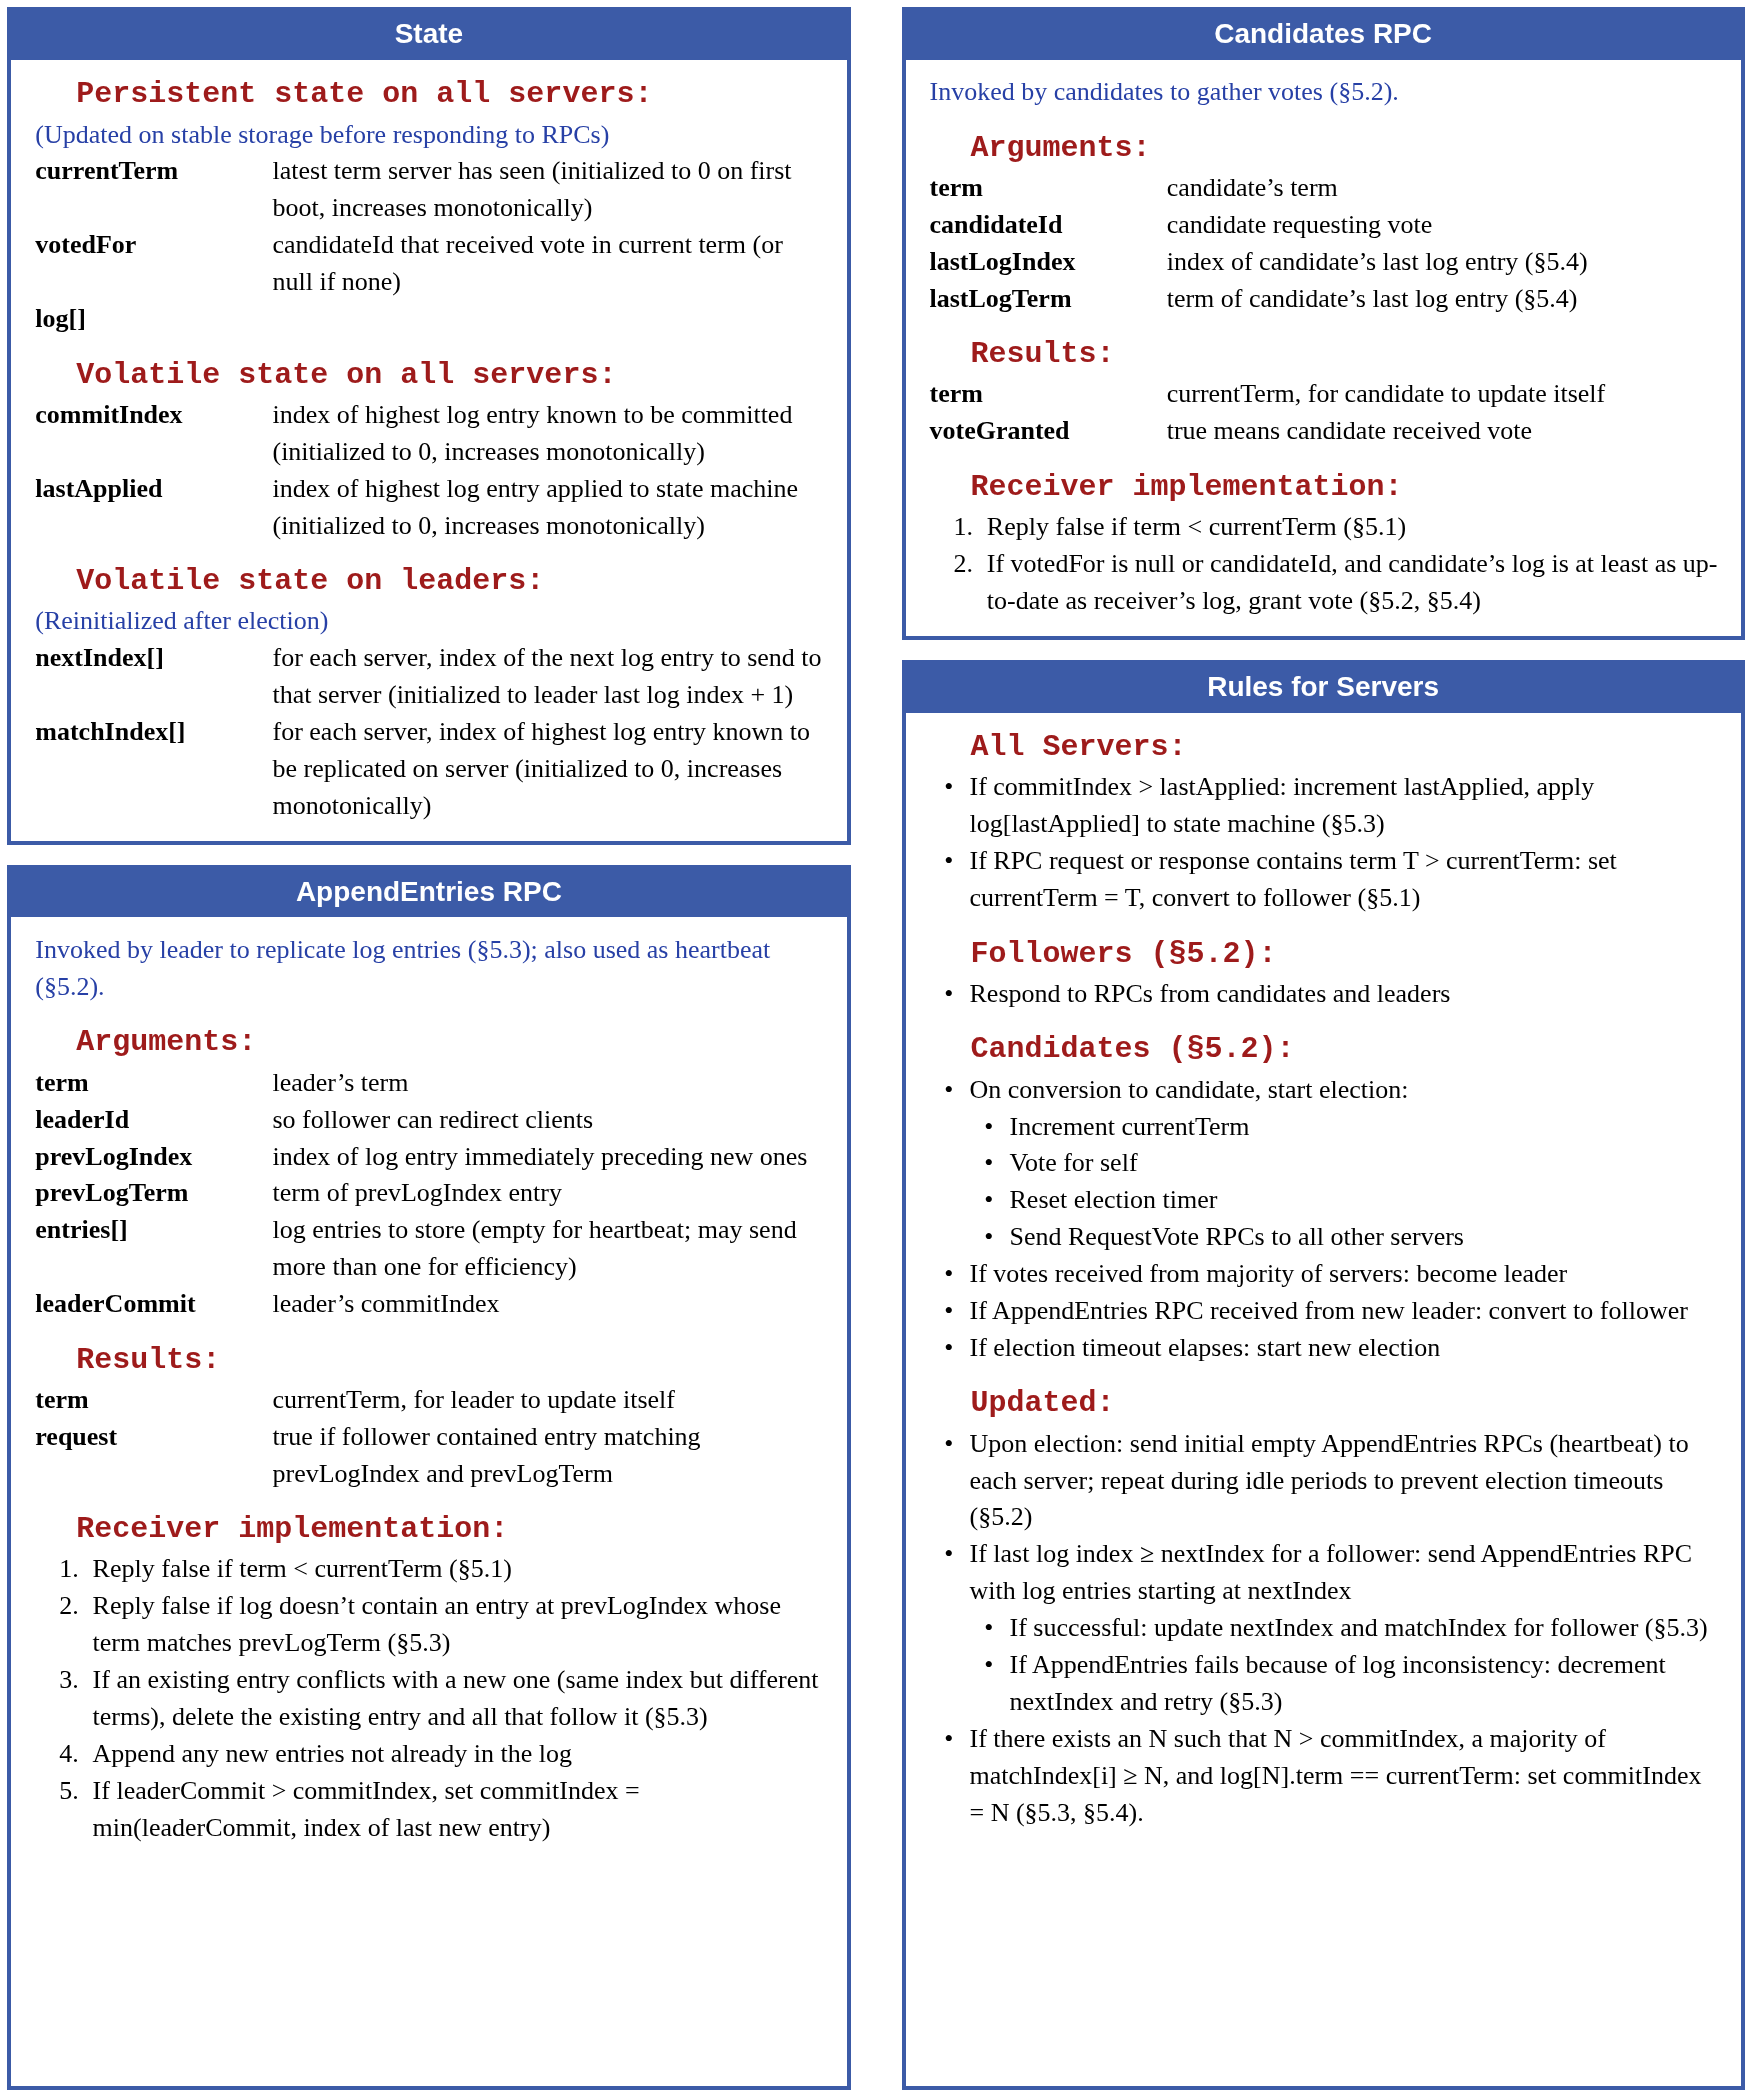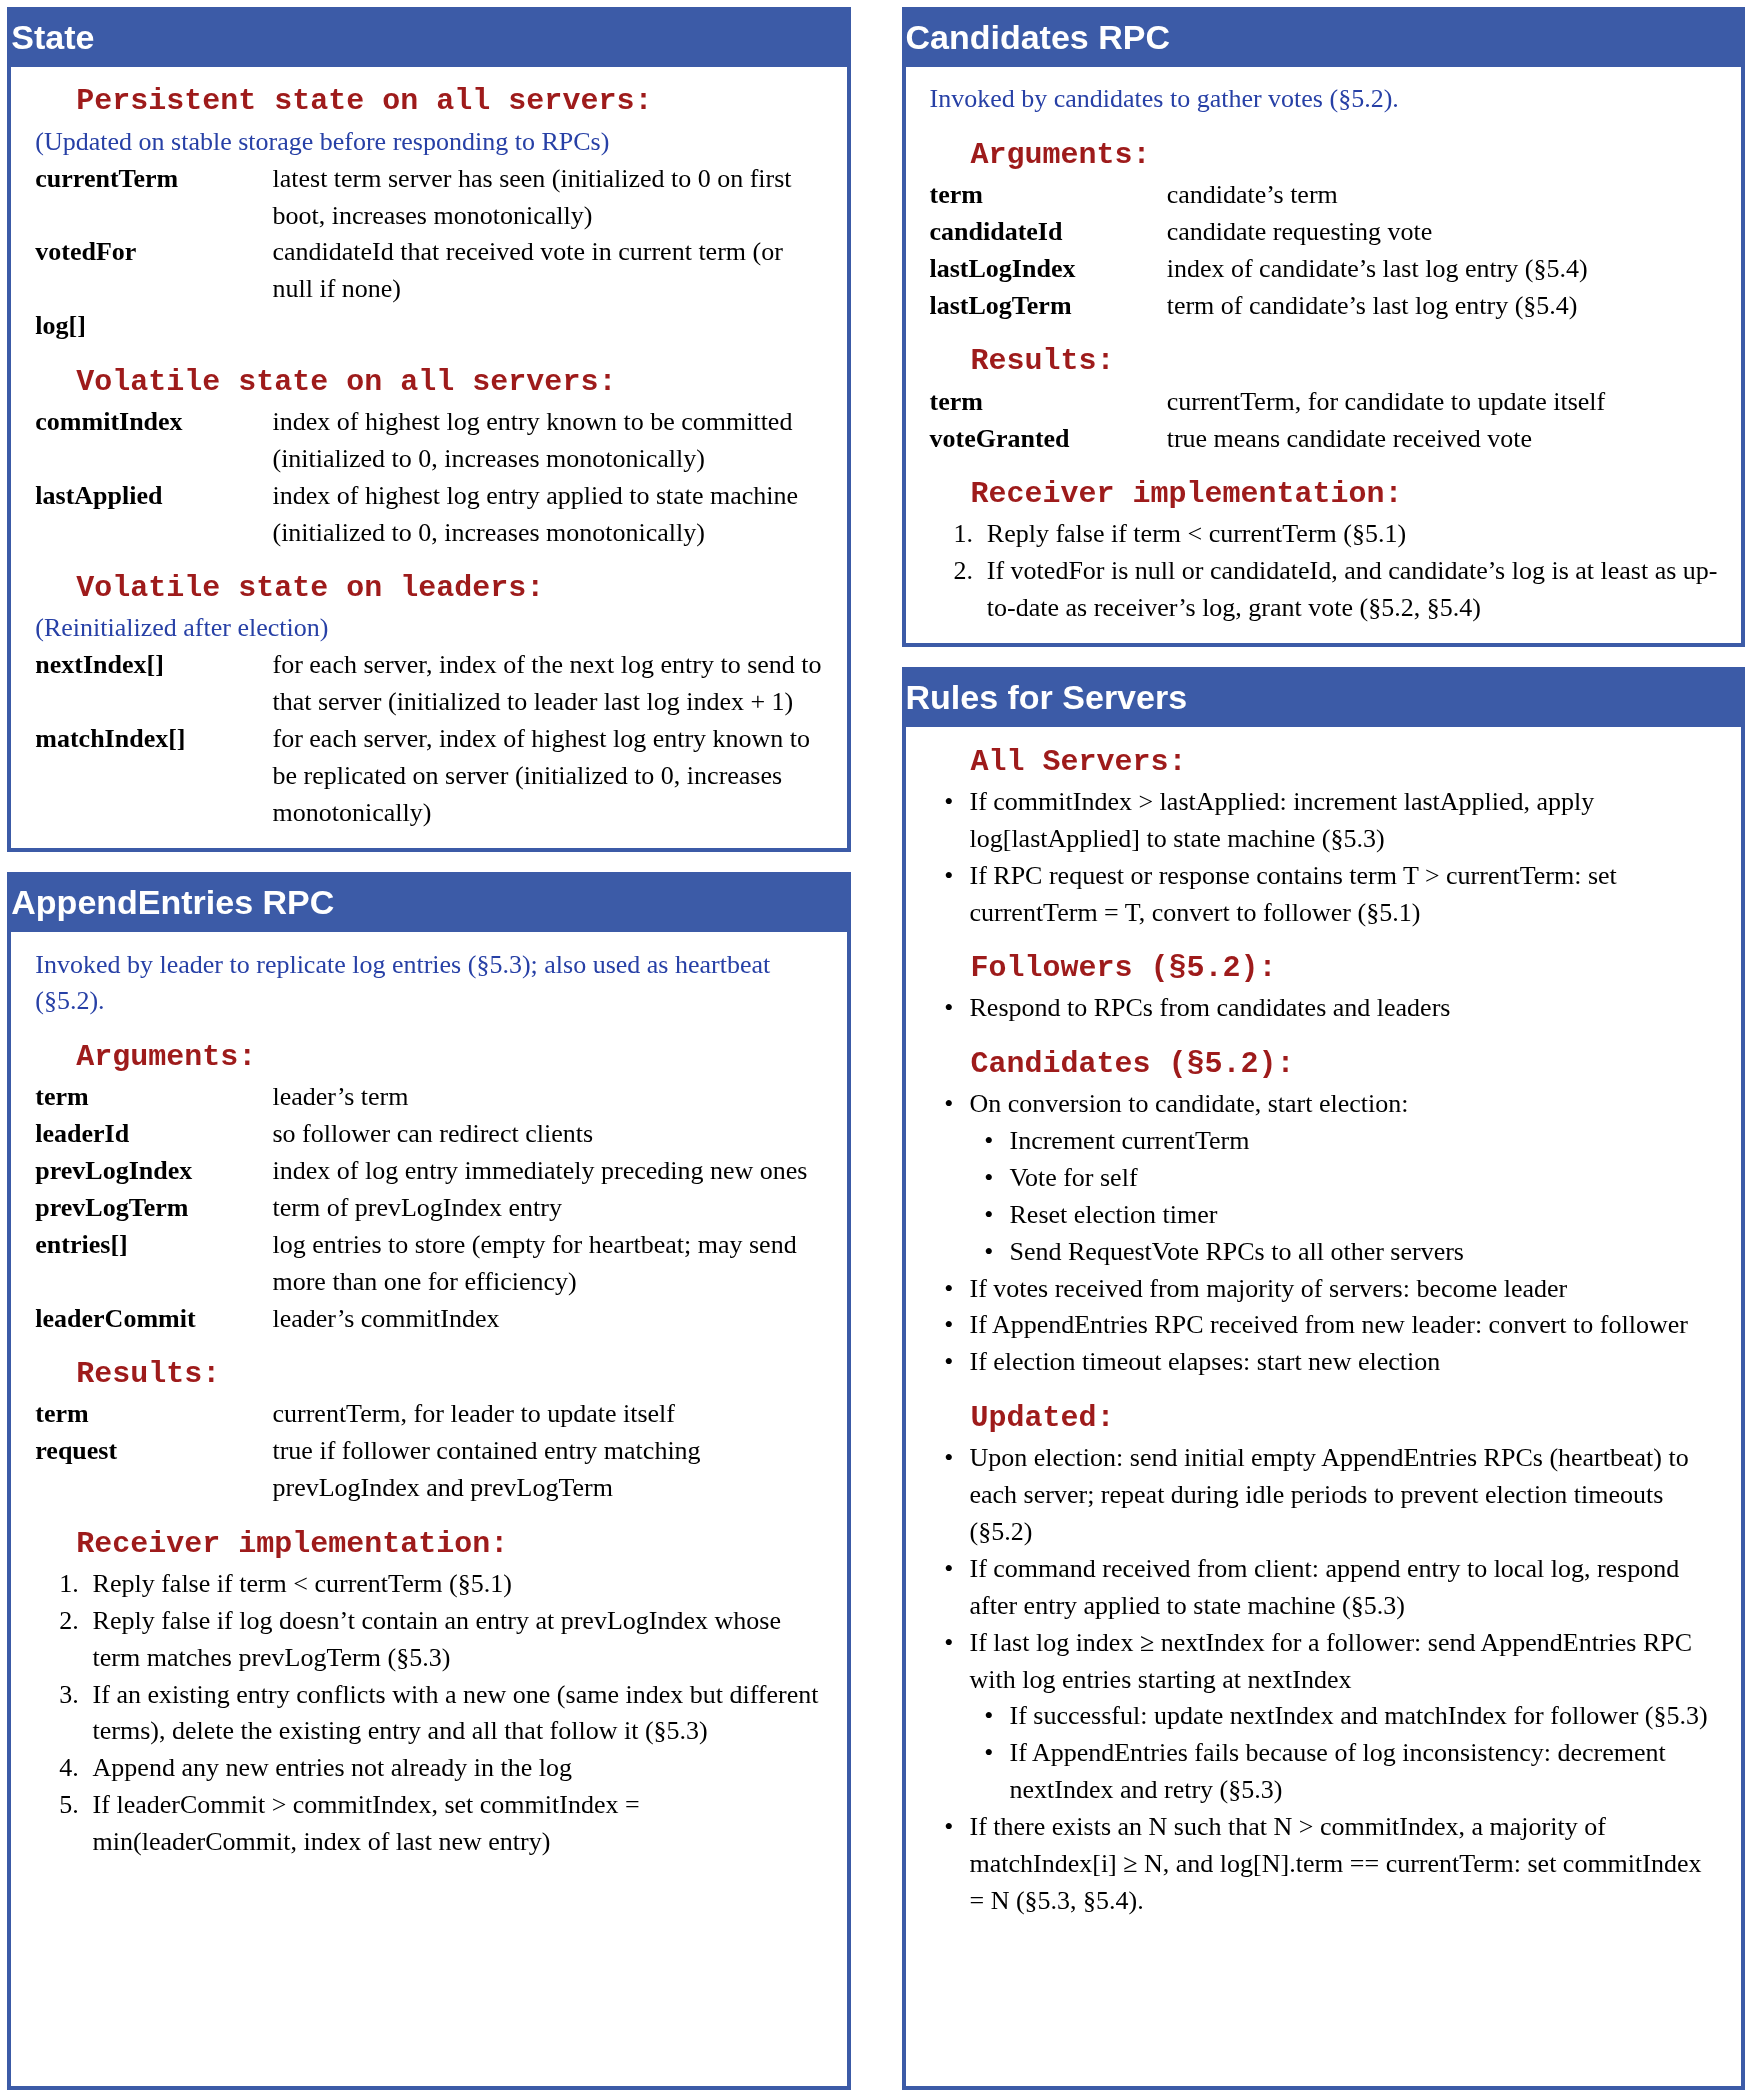--- a/index.html
+++ b/index.html
@@ -18,8 +18,8 @@
   .box{border:4.6px solid var(--blue);background:#fff;display:flex;flex-direction:column;}
   .box.grow{flex:1;}
   .box-title{
-    background:var(--blue);color:#fff;
-    font-family:"Liberation Sans",sans-serif;font-weight:bold;font-size:34px;
+    background:var(--blue);color:#fff;text-align:center;
+    font-family:"Liberation Sans",sans-serif;font-weight:bold;font-size:28px;
     line-height:1.2;padding:5.5px 0 9.2px;
   }
   .box-body{padding:14.7px 20px 16.5px 24px;flex:1;}

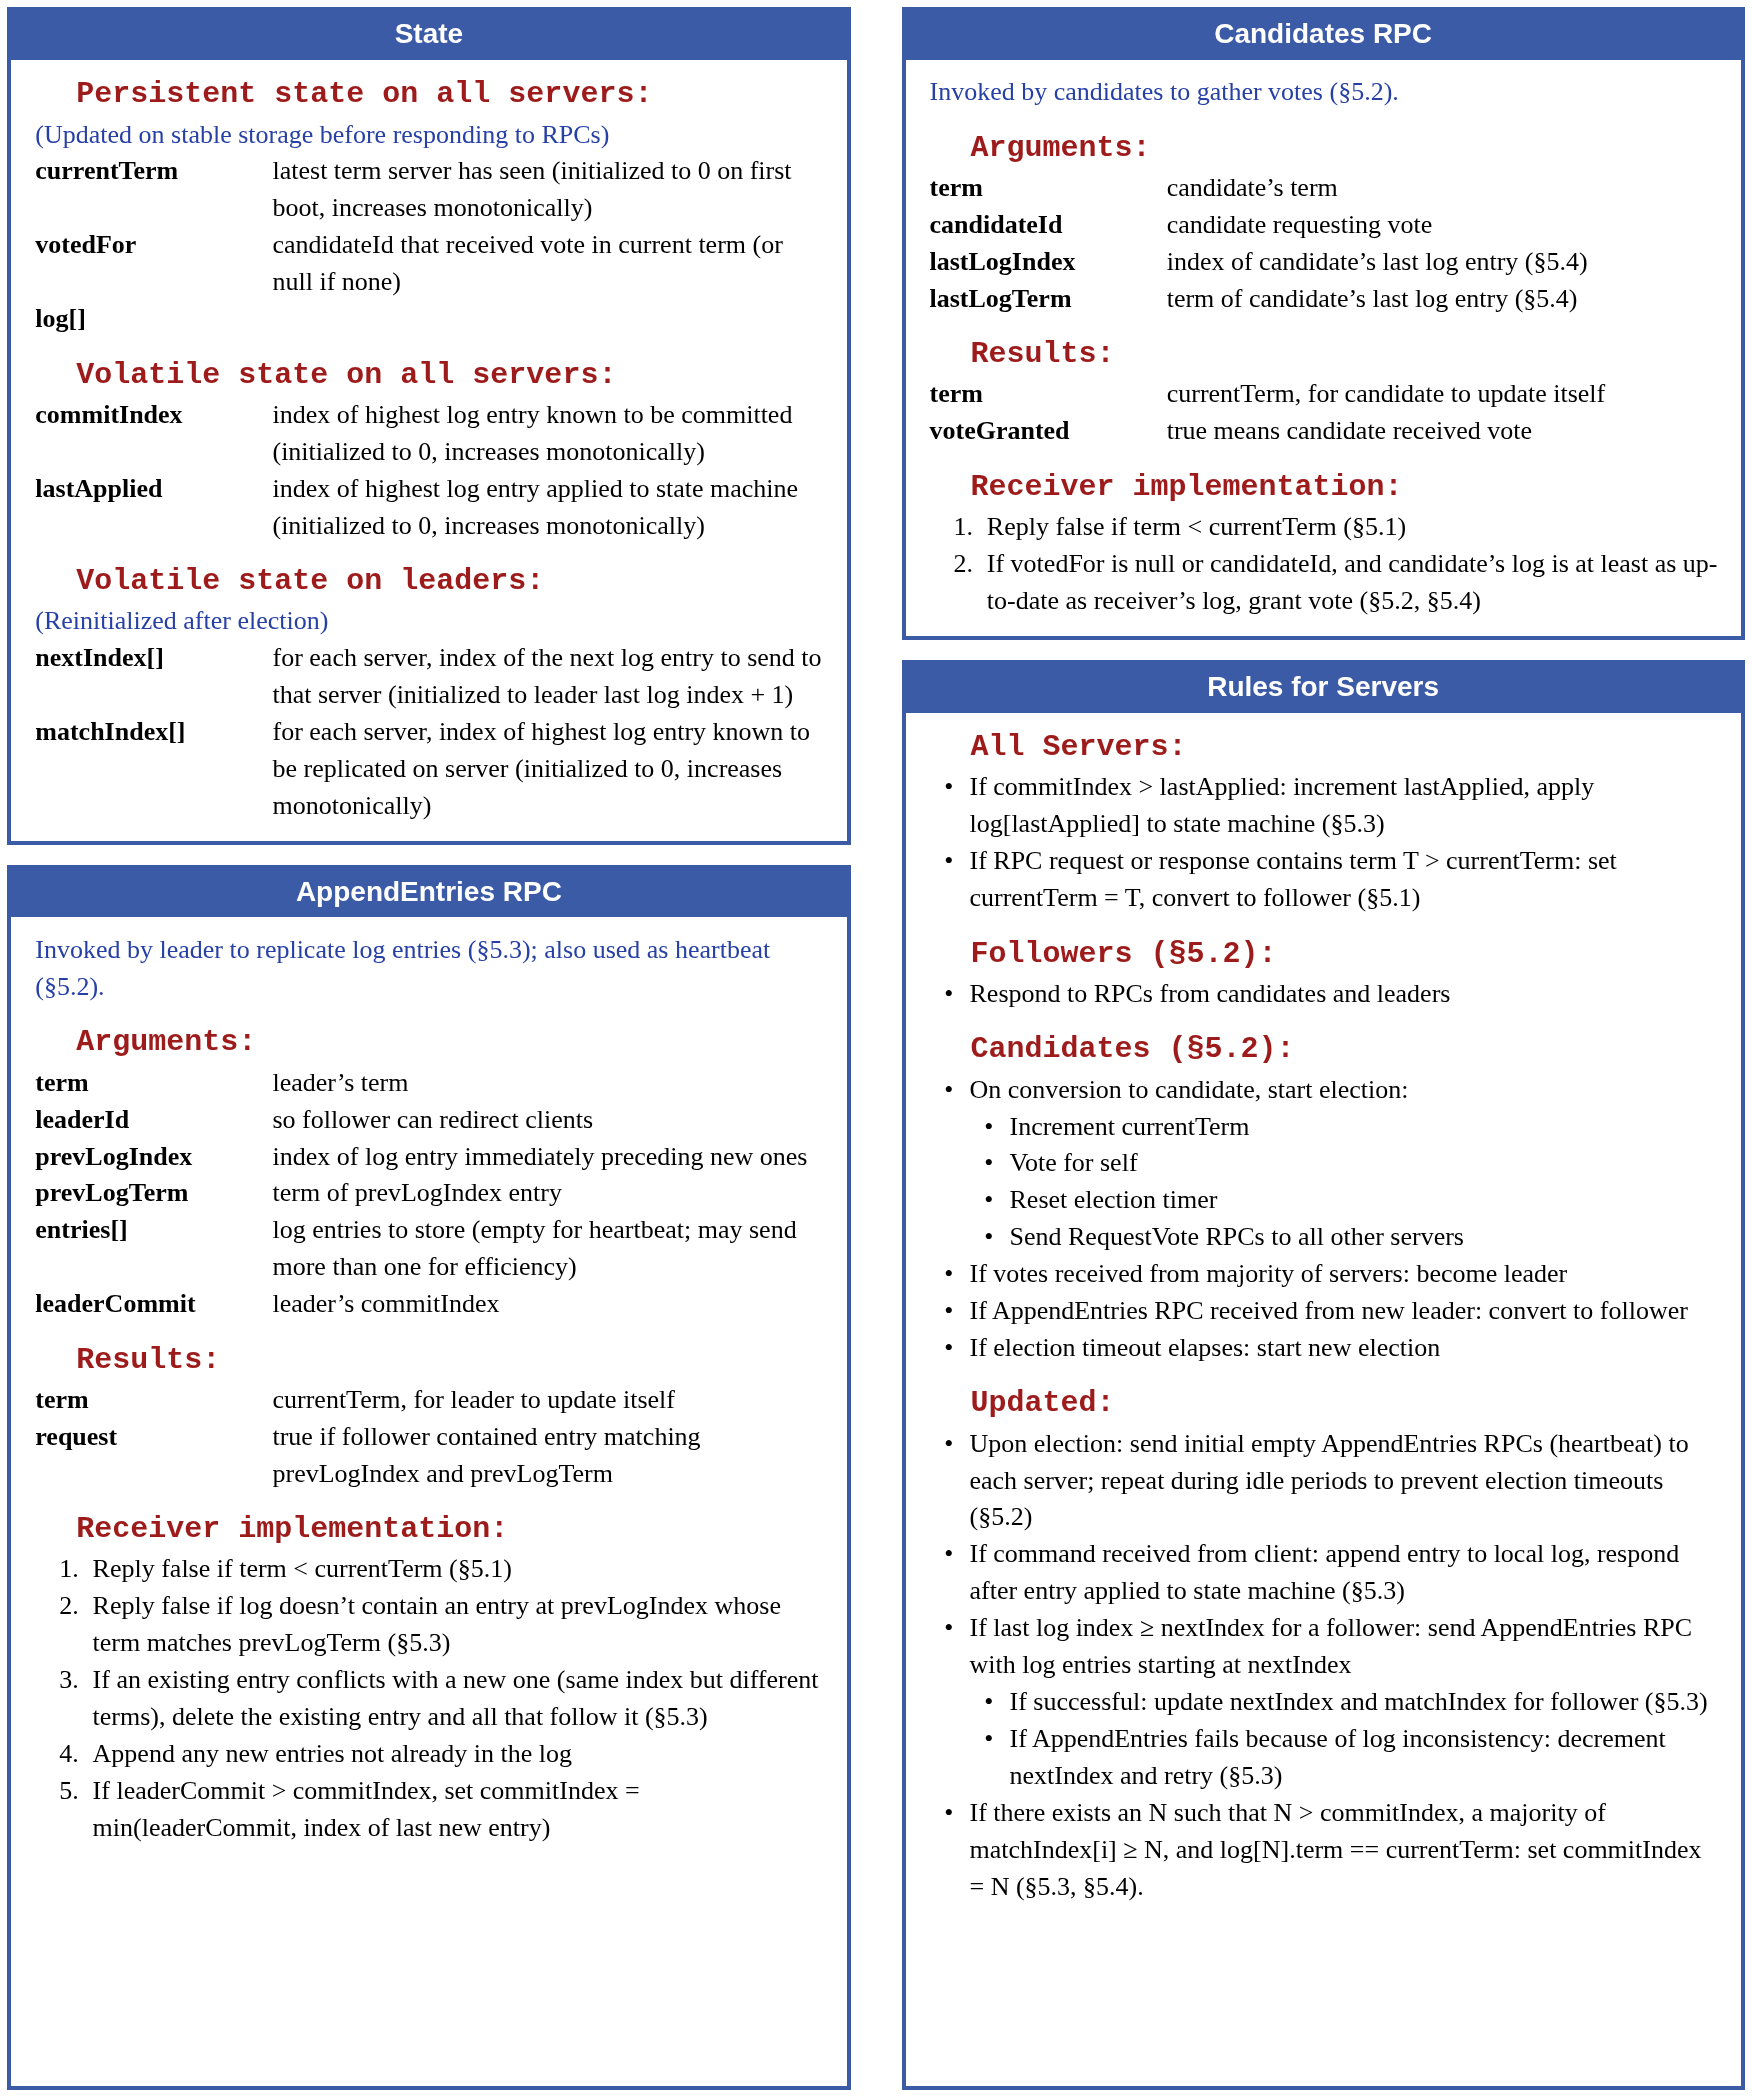--- a/index.html
+++ b/index.html
@@ -192,7 +192,6 @@
             <div class="sec-heading">Updated:</div>
             <ul class="bullets level-1">
               <li class="bullet"><span class="bullet-text">Upon election: send initial empty AppendEntries RPCs (heartbeat) to each server; repeat during idle periods to prevent election timeouts (§5.2)</span></li>
-              <li class="bullet"><span class="bullet-text">If command received from client: append entry to local log, respond after entry applied to state machine (§5.3)</span></li>
               <li class="bullet"><span class="bullet-text">If last log index ≥ nextIndex for a follower: send AppendEntries RPC with log entries starting at nextIndex</span><ul class="bullets level-2">
                   <li class="bullet"><span class="bullet-text">If successful: update nextIndex and matchIndex for follower (§5.3)</span></li>
                   <li class="bullet"><span class="bullet-text">If AppendEntries fails because of log inconsistency: decrement nextIndex and retry (§5.3)</span></li>

